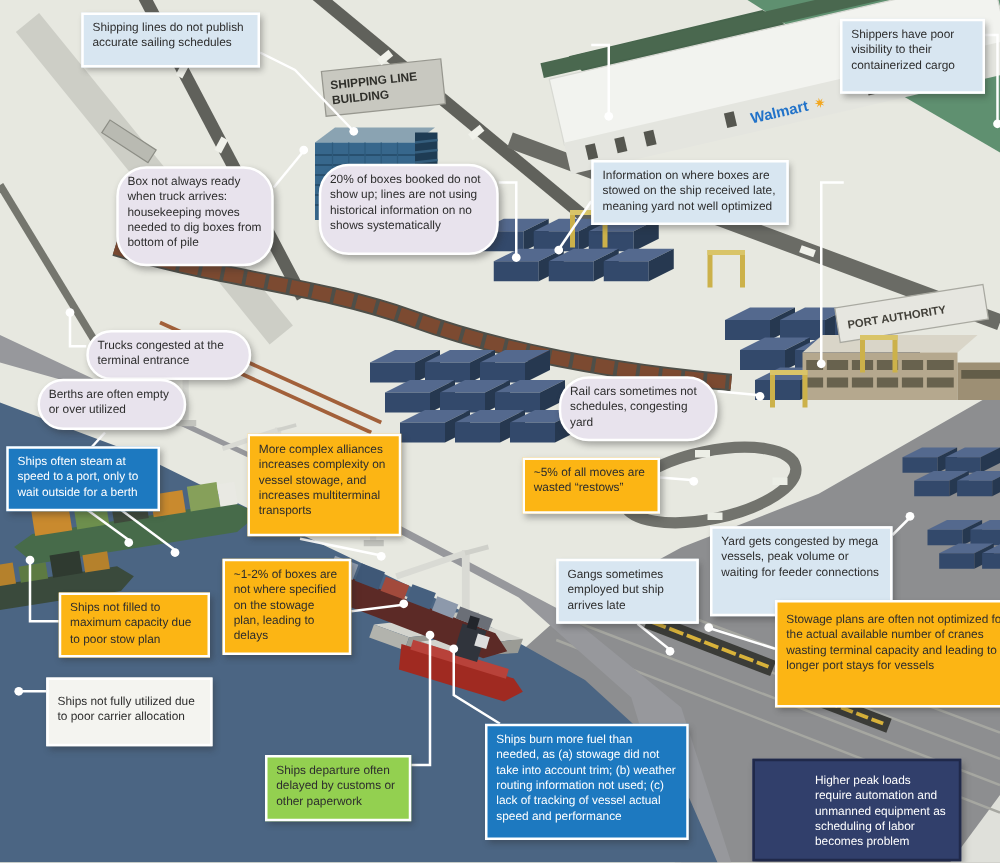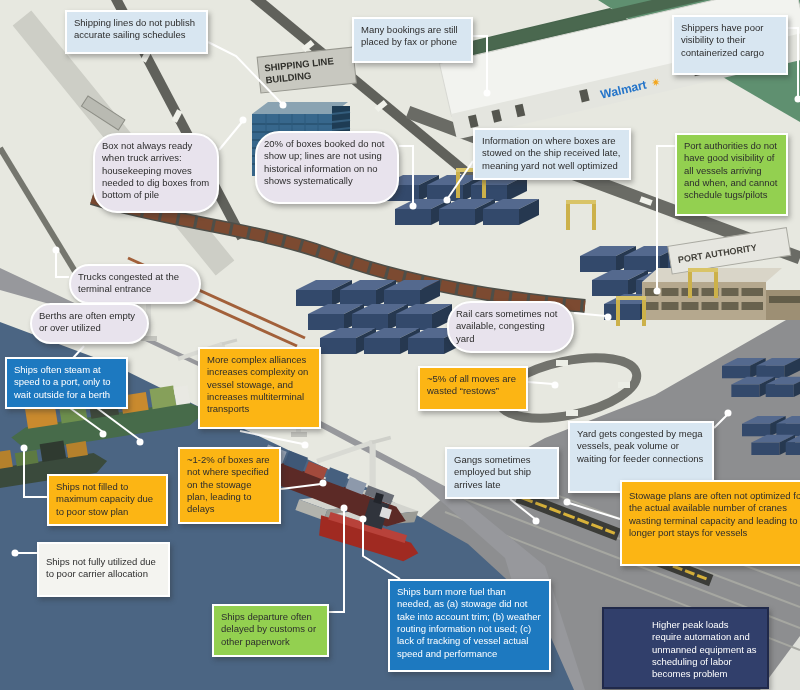--- a/index.html
+++ b/index.html
@@ -330,7 +330,6 @@
 </svg>
 
 <div class="callout c-lb" style="left:65px;top:10px;width:143px;min-height:44px">Shipping lines do not publish accurate sailing schedules</div>
-<div class="callout c-lb" style="left:352px;top:17px;width:121px;min-height:46px">Many bookings are still placed by fax or phone</div>
 <div class="callout c-lb" style="left:672px;top:15px;width:116px;min-height:60px">Shippers have poor visibility to their containerized cargo</div>
 <div class="callout c-lav" style="left:93px;top:133px;width:126px;min-height:80px">Box not always ready when truck arrives: housekeeping moves needed to dig boxes from bottom of pile</div>
 <div class="callout c-lav" style="left:255px;top:131px;width:144px;min-height:73px">20% of boxes booked do not show up; lines are not using historical information on no shows systematically</div>

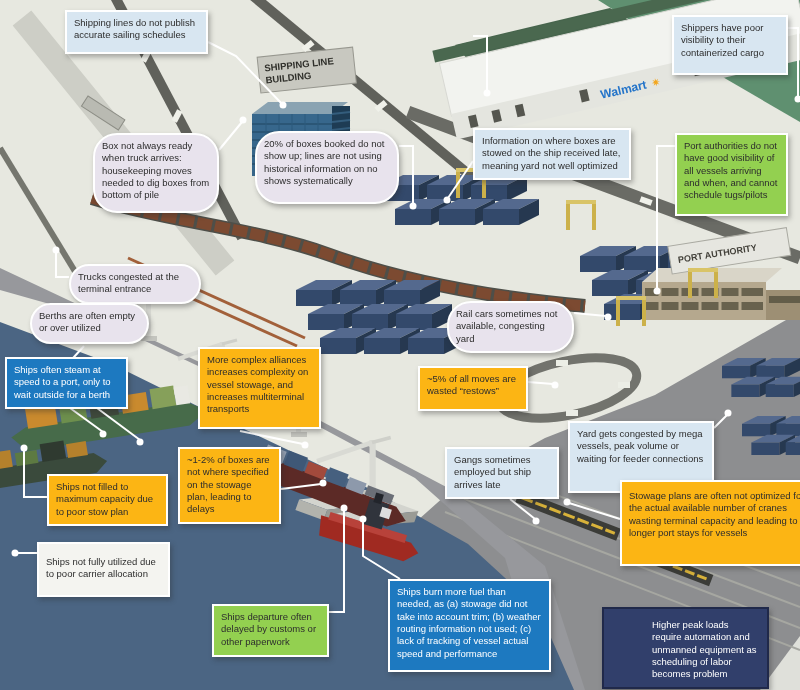--- a/index.html
+++ b/index.html
@@ -334,7 +334,6 @@
 <div class="callout c-lav" style="left:93px;top:133px;width:126px;min-height:80px">Box not always ready when truck arrives: housekeeping moves needed to dig boxes from bottom of pile</div>
 <div class="callout c-lav" style="left:255px;top:131px;width:144px;min-height:73px">20% of boxes booked do not show up; lines are not using historical information on no shows systematically</div>
 <div class="callout c-lb" style="left:473px;top:128px;width:158px;min-height:48px">Information on where boxes are stowed on the ship received late, meaning yard not well optimized</div>
-<div class="callout c-grn" style="left:675px;top:133px;width:113px;min-height:83px">Port authorities do not have good visibility of all vessels arriving and when, and cannot schedule tugs/pilots</div>
 <div class="callout c-lav" style="left:69px;top:264px;width:132px;min-height:38px">Trucks congested at the terminal entrance</div>
 <div class="callout c-lav" style="left:30px;top:303px;width:119px;min-height:41px">Berths are often empty or over utilized</div>
 <div class="callout c-blu" style="left:5px;top:357px;width:123px;min-height:49px">Ships often steam at speed to a port, only to wait outside for a berth</div>

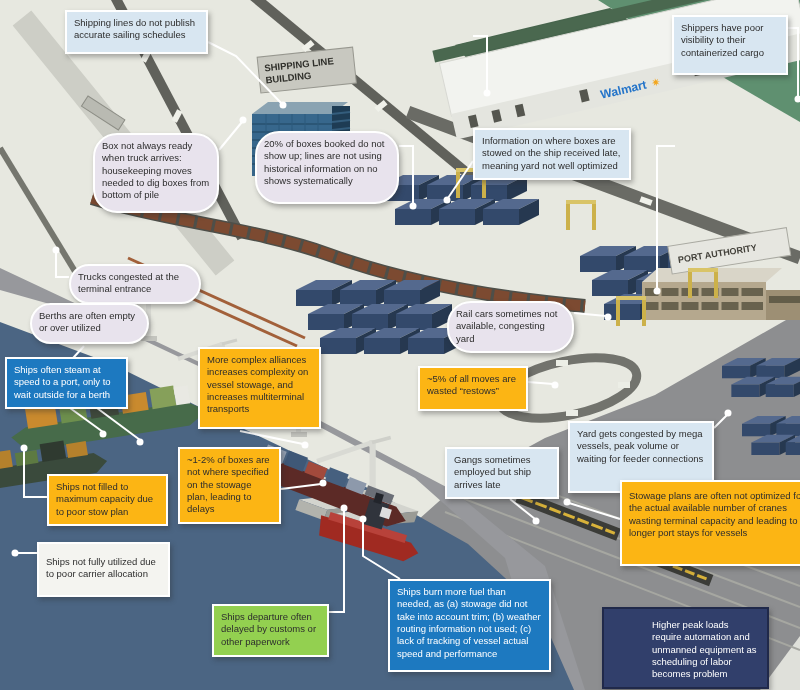--- a/index.html
+++ b/index.html
@@ -338,7 +338,7 @@
 <div class="callout c-lav" style="left:30px;top:303px;width:119px;min-height:41px">Berths are often empty or over utilized</div>
 <div class="callout c-blu" style="left:5px;top:357px;width:123px;min-height:49px">Ships often steam at speed to a port, only to wait outside for a berth</div>
 <div class="callout c-amb" style="left:198px;top:347px;width:123px;min-height:82px">More complex alliances increases complexity on vessel stowage, and increases multiterminal transports</div>
-<div class="callout c-lav" style="left:447px;top:301px;width:127px;min-height:35px">Rail cars sometimes not available, congesting yard</div>
+<div class="callout c-lav" style="left:447px;top:301px;width:127px;min-height:35px">Rail cars sometimes not schedules, congesting yard</div>
 <div class="callout c-amb" style="left:418px;top:366px;width:110px;min-height:45px">~5% of all moves are wasted “restows”</div>
 <div class="callout c-amb" style="left:47px;top:474px;width:121px;min-height:48px">Ships not filled to maximum capacity due to poor stow plan</div>
 <div class="callout c-amb" style="left:178px;top:447px;width:103px;min-height:73px">~1-2% of boxes are not where specified on the stowage plan, leading to delays</div>

